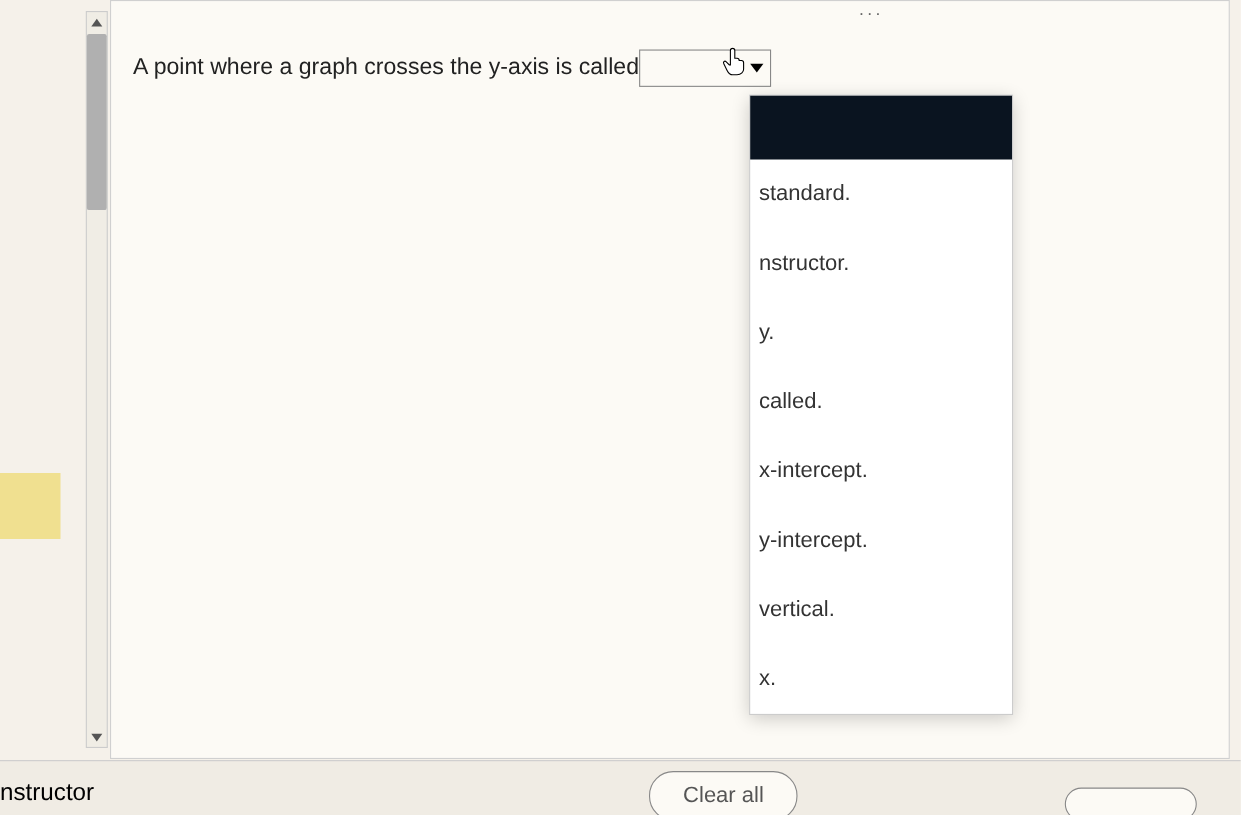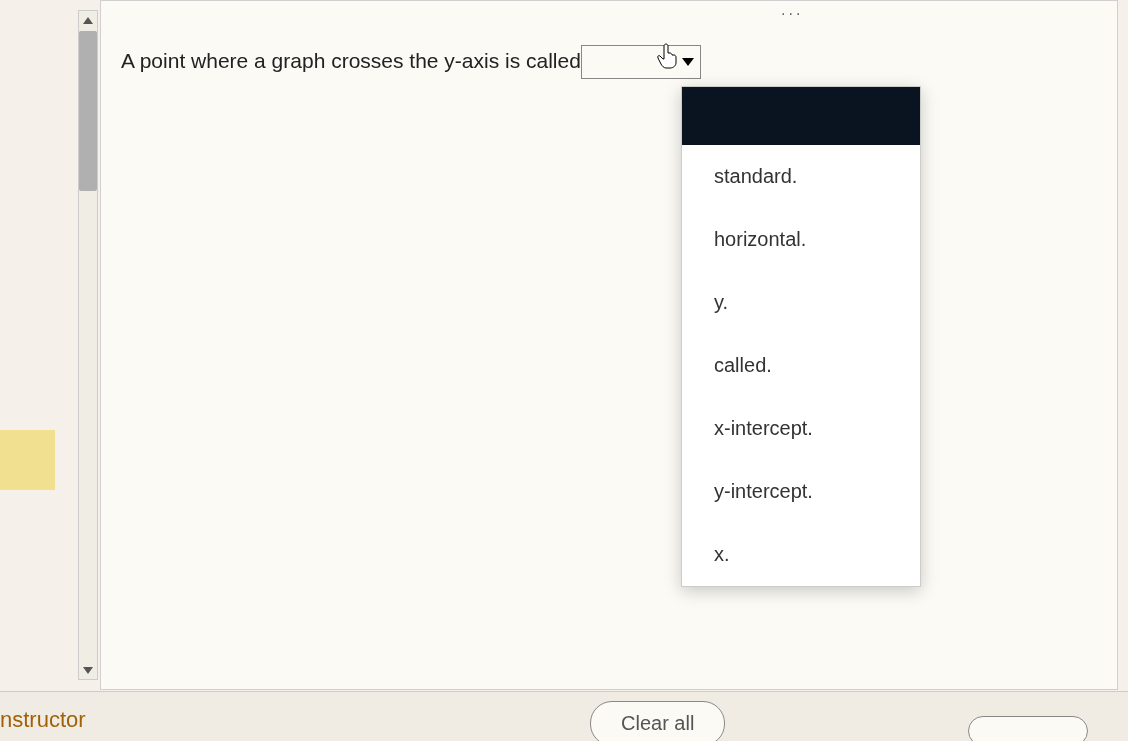--- a/index.html
+++ b/index.html
@@ -142,7 +142,7 @@
       z-index: 10;
     }
     .dropdown-option {
-      padding: 20px 32px;
+      padding: 20px 8px;
       font-size: 20px;
       color: #333;
       cursor: pointer;

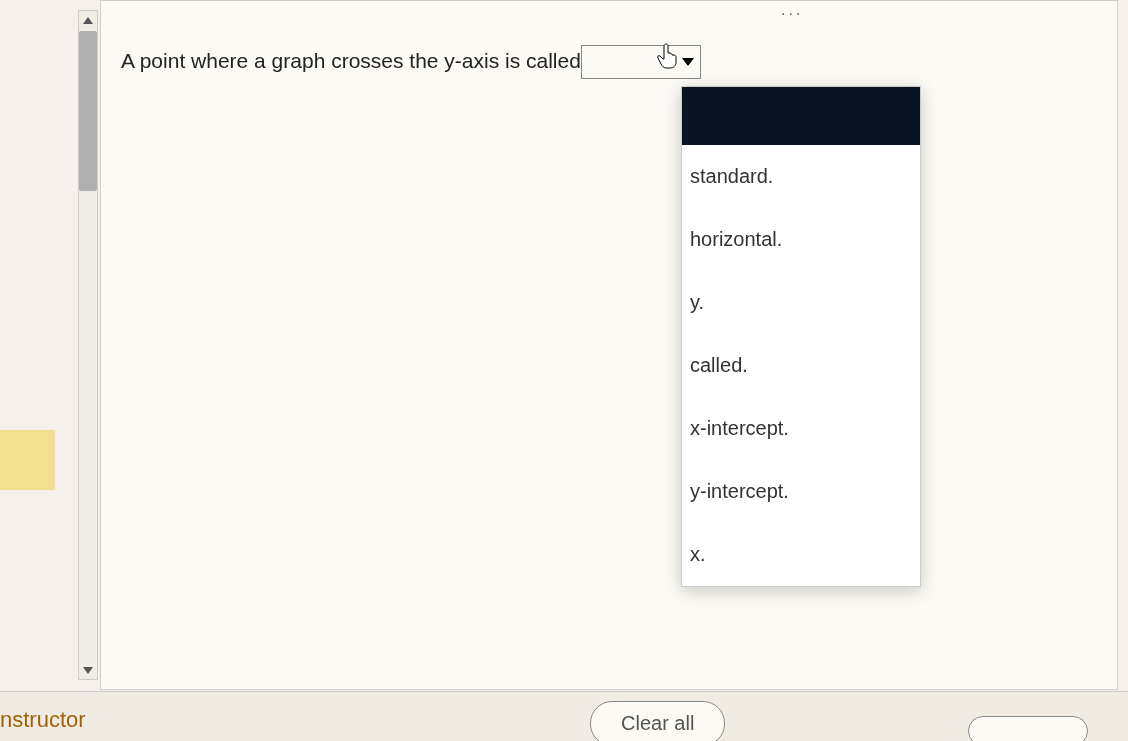--- a/index.html
+++ b/index.html
@@ -238,7 +238,7 @@
   <div class="dropdown-menu">
     <div class="dropdown-option selected"></div>
     <div class="dropdown-option">standard.</div>
-    <div class="dropdown-option">horizontal.</div>
+    <div class="dropdown-option">nstructor.</div>
     <div class="dropdown-option">y.</div>
     <div class="dropdown-option">called.</div>
     <div class="dropdown-option">x-intercept.</div>

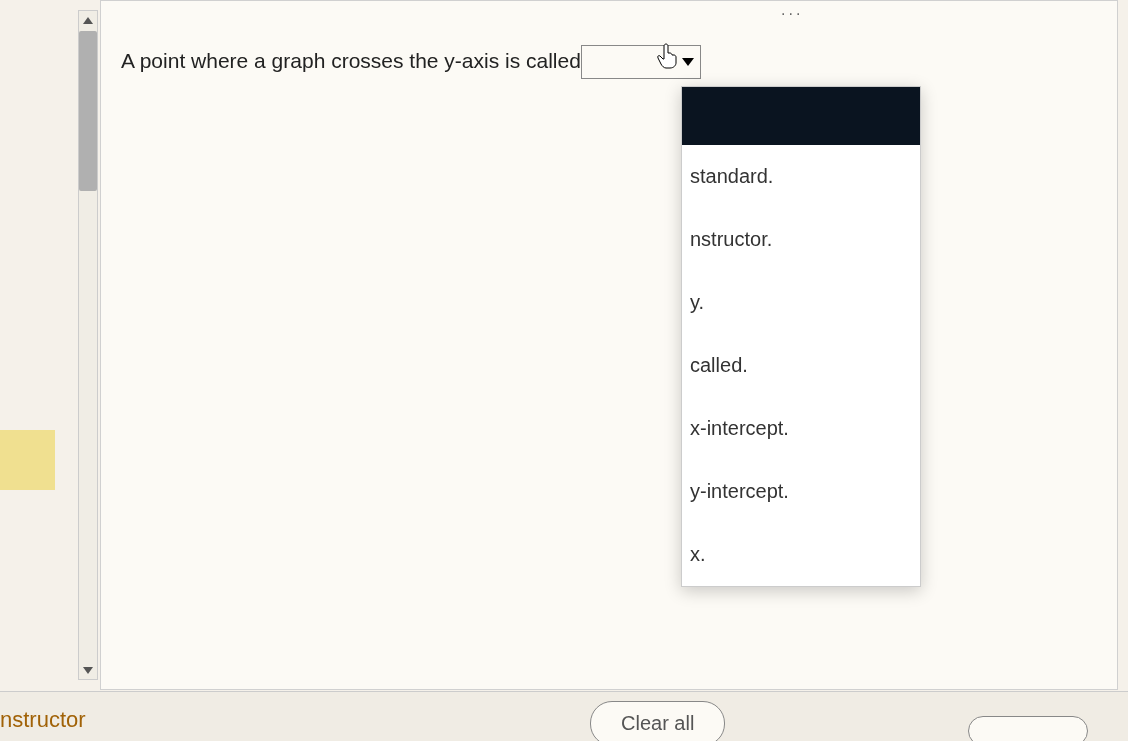--- a/index.html
+++ b/index.html
@@ -243,6 +243,7 @@
     <div class="dropdown-option">called.</div>
     <div class="dropdown-option">x-intercept.</div>
     <div class="dropdown-option">y-intercept.</div>
+    <div class="dropdown-option">vertical.</div>
     <div class="dropdown-option">x.</div>
   </div>
 </div>

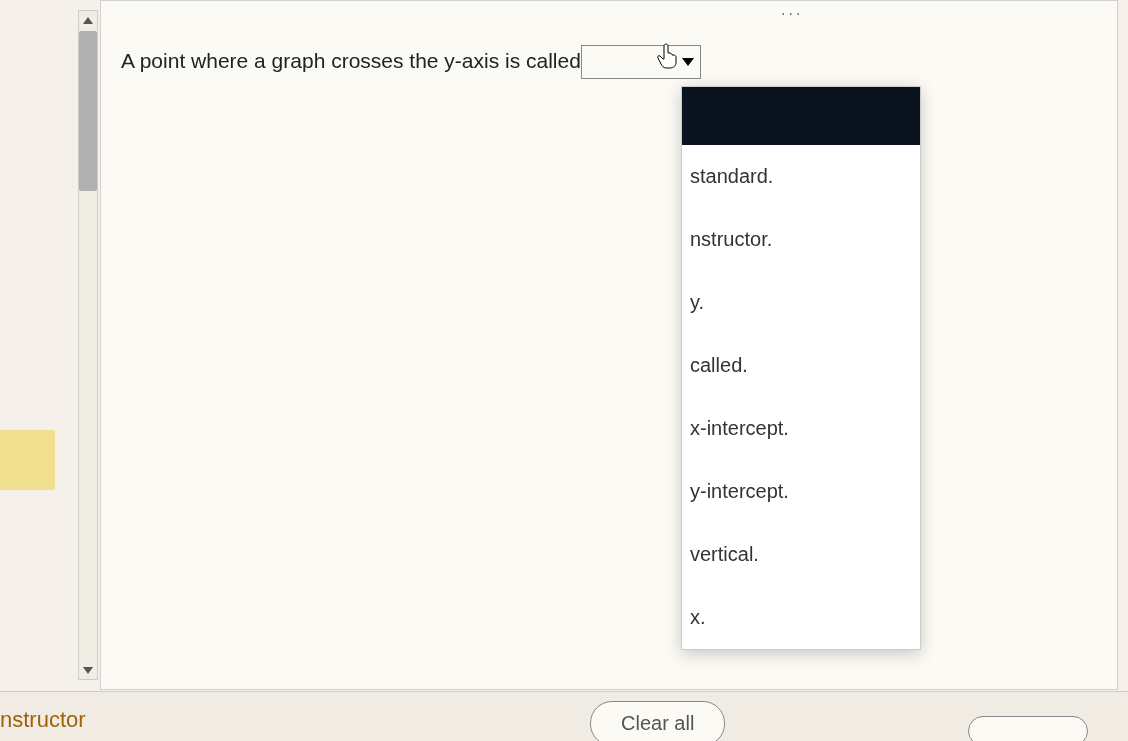--- a/index.html
+++ b/index.html
@@ -168,7 +168,7 @@
       left: 0;
       bottom: 8px;
       font-size: 22px;
-      color: #a16207;
+      color: #000000;
       font-weight: 500;
     }
     .clear-all-btn {

